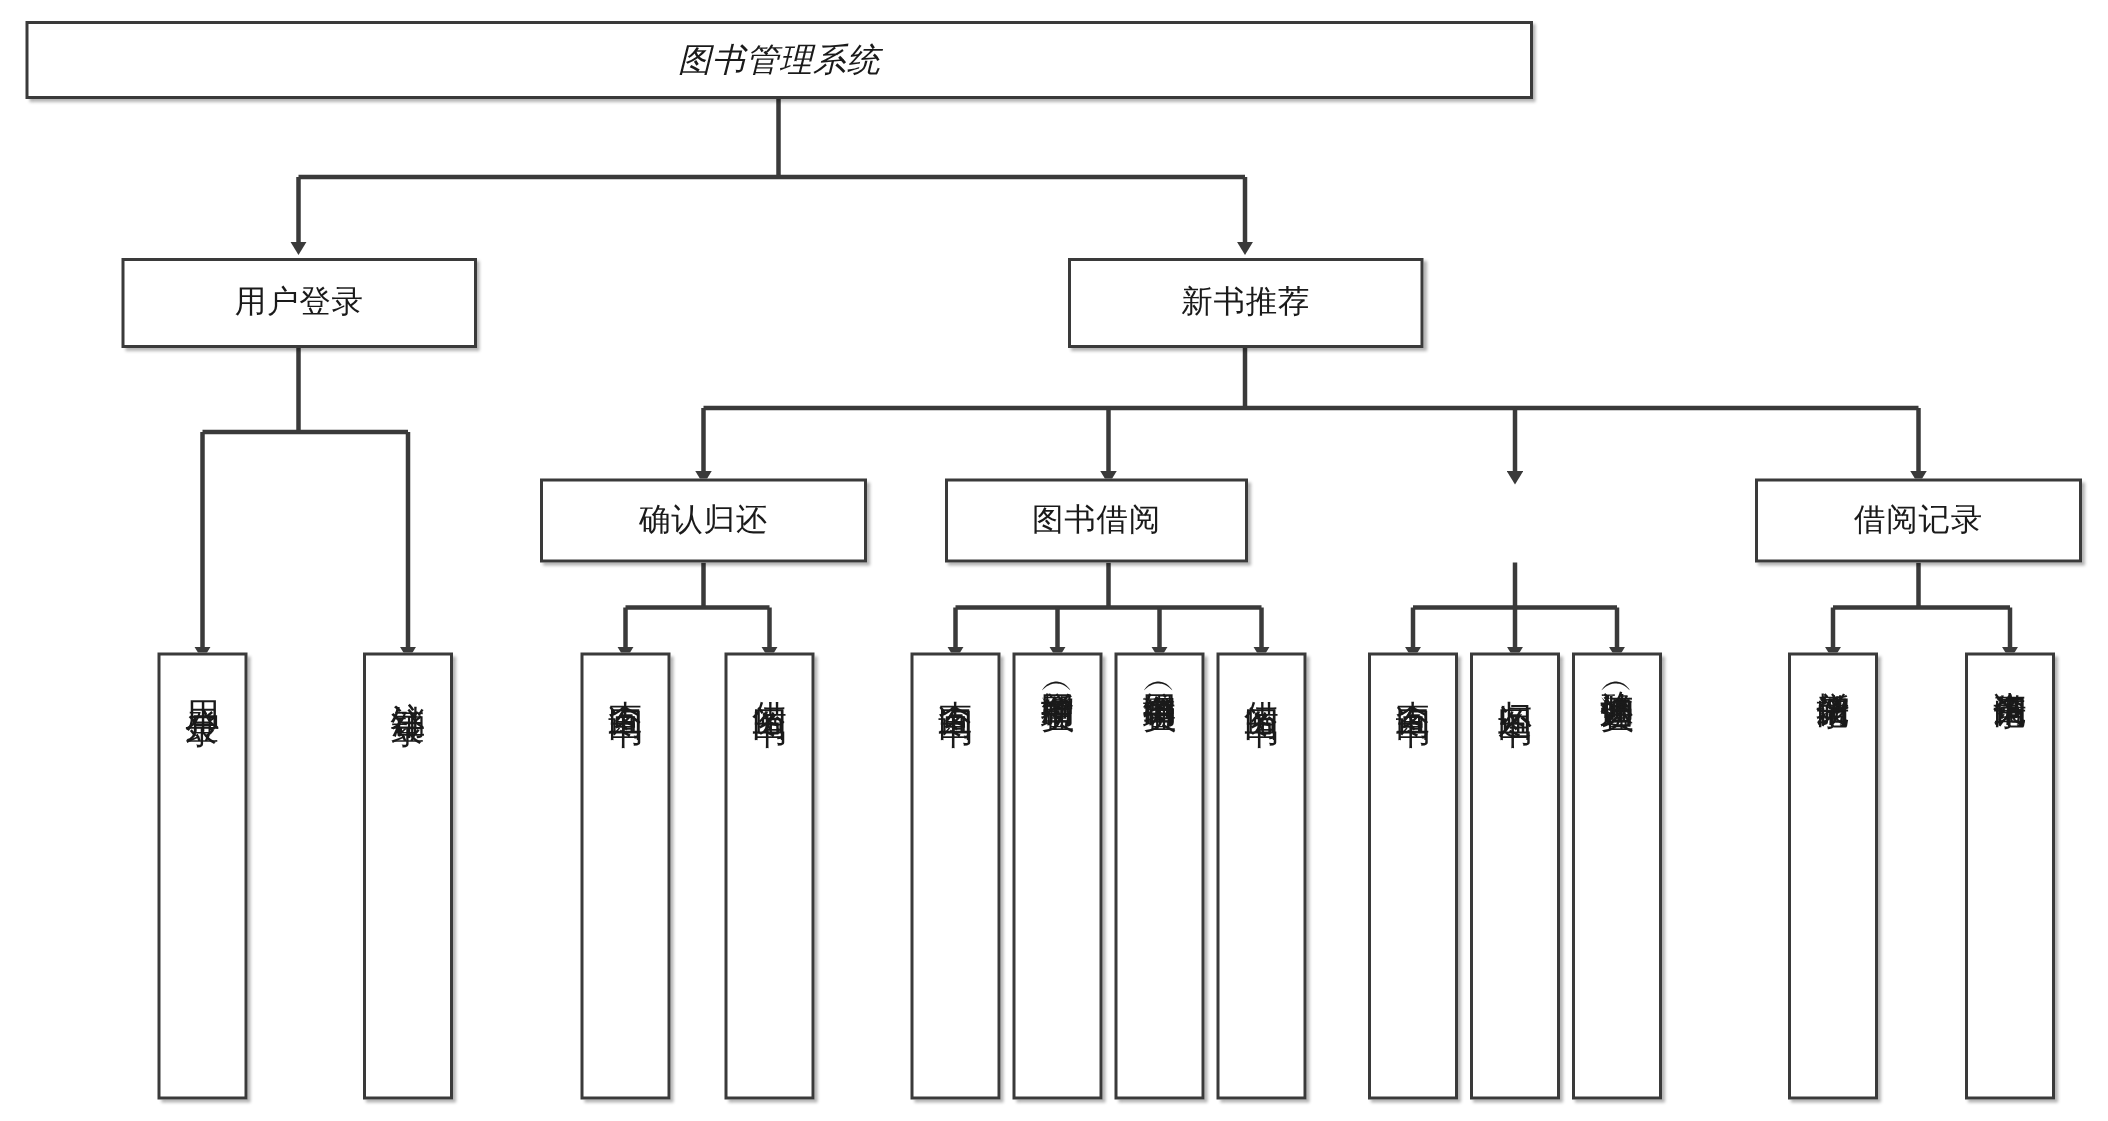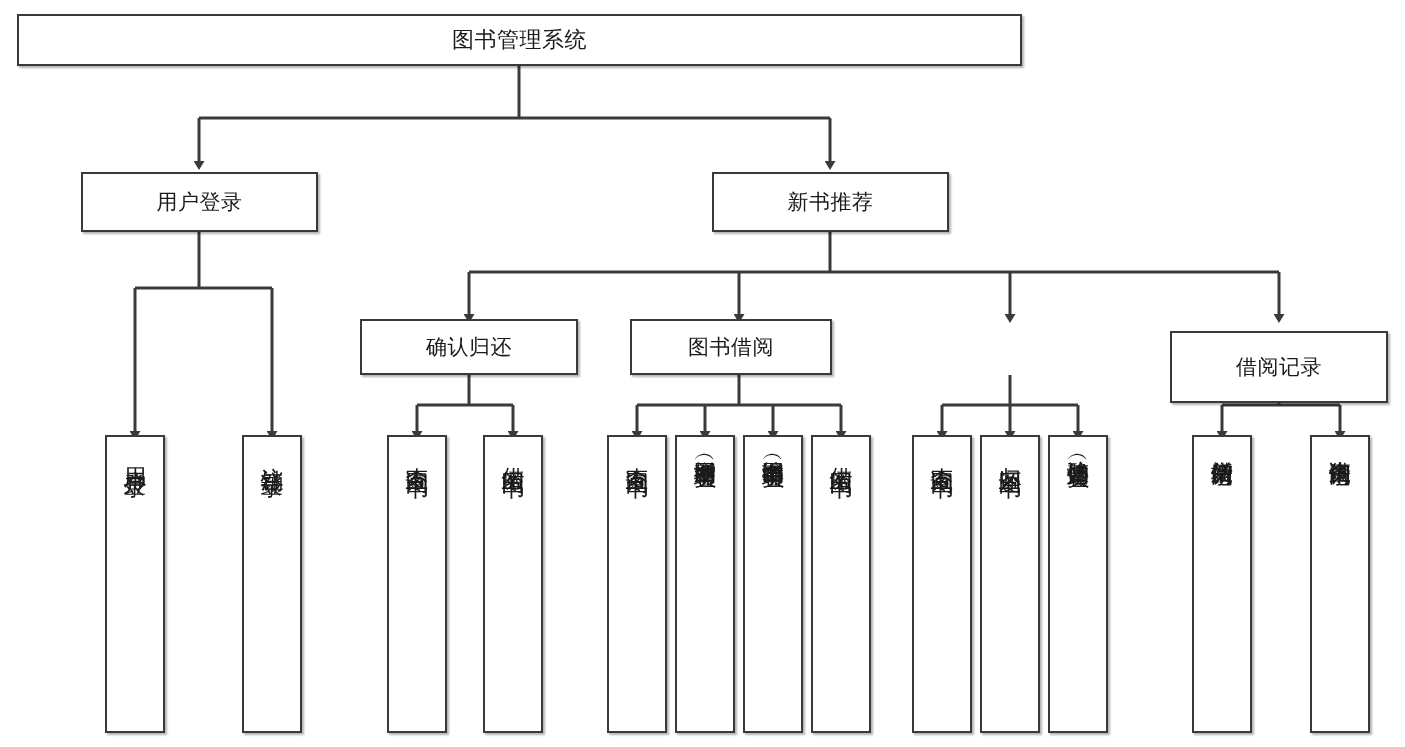--- a/index.html
+++ b/index.html
@@ -51,6 +51,7 @@
   .node.root .node-label {
     font-size: 22px;
     letter-spacing: 0.5px;
+    font-style: italic;
   }
   
   .node.vertical {

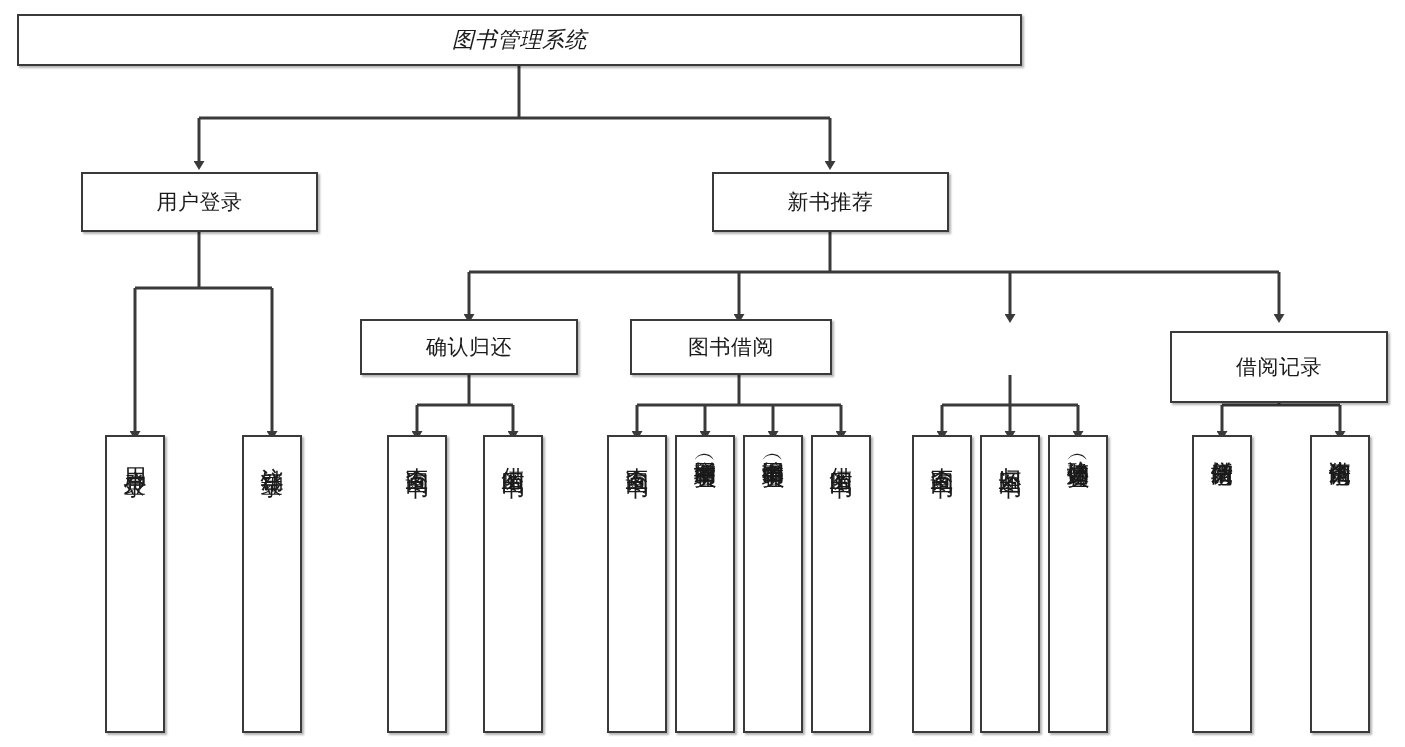--- a/index.html
+++ b/index.html
@@ -156,7 +156,7 @@
   <div class="node horizontal" style="left:630px; top:319px; width:202px; height:56px;">
     <span class="node-label">图书借阅</span>
   </div>
-  <div class="node horizontal" style="left:1170px; top:319px; width:218px; height:72px;margin-top:12px;">
+  <div class="node horizontal" style="left:1170px; top:319px; width:218px; height:56px;">
     <span class="node-label">借阅记录</span>
   </div>
 

